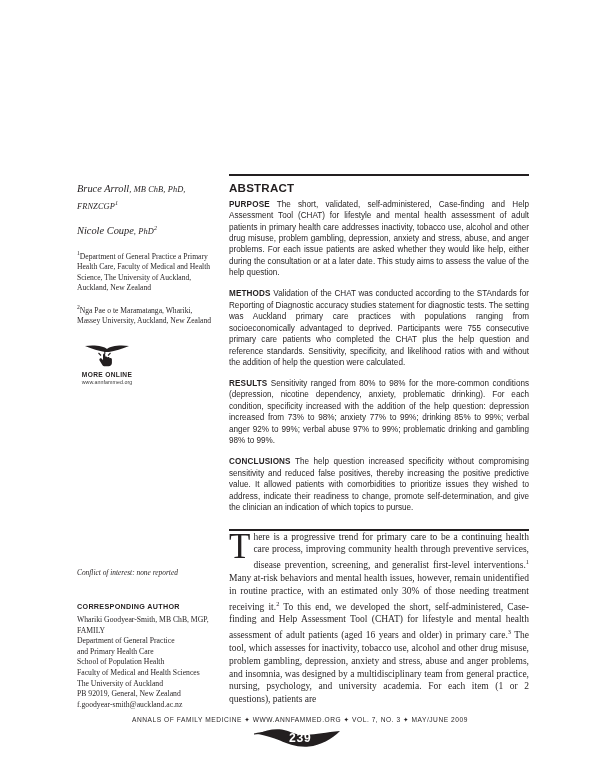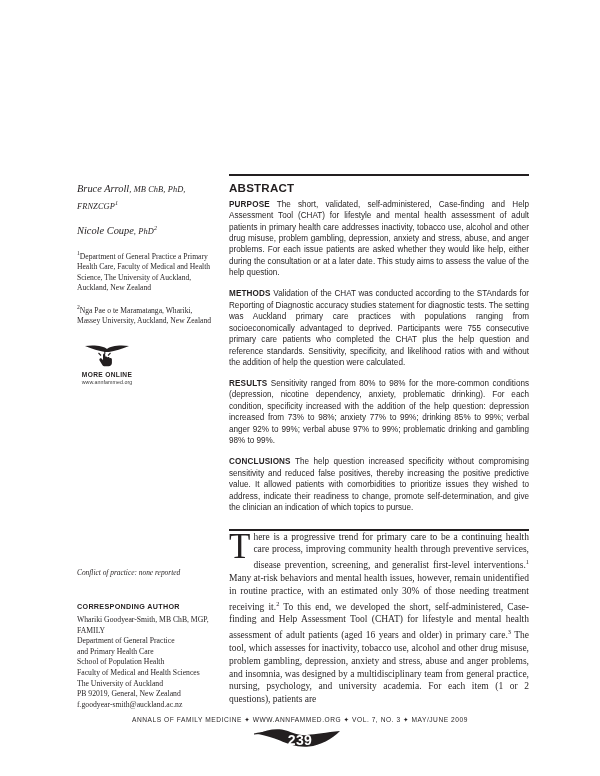--- a/index.html
+++ b/index.html
@@ -259,7 +259,7 @@
     <div class="mo-url">www.annfammed.org</div>
   </div>
 
-  <div class="conflict">Conflict of practice: none reported</div>
+  <div class="conflict">Conflict of interest: none reported</div>
 
   <div class="corr">
     <div class="corr-head">CORRESPONDING AUTHOR</div>

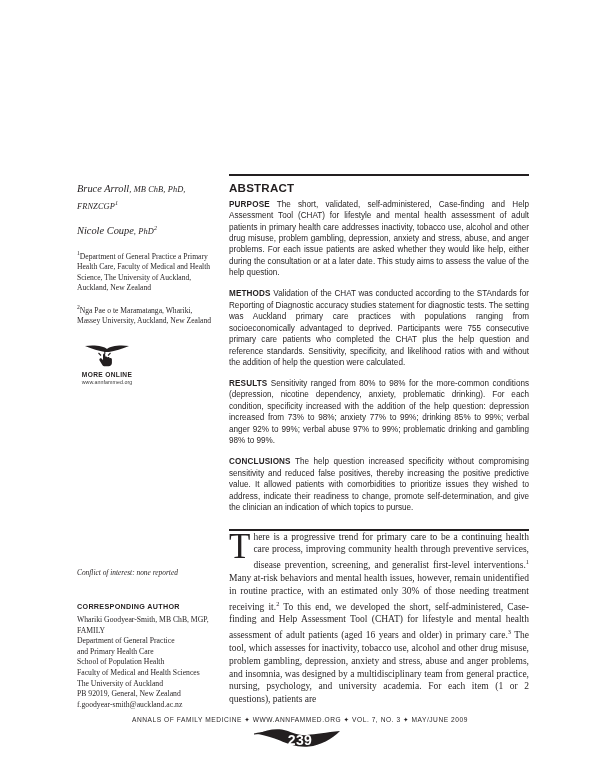--- a/index.html
+++ b/index.html
@@ -213,8 +213,8 @@
     position: absolute;
     left: 0; right: 0;
     top: 5.5px;
-    font-family: Liberation Sans, sans-serif;
-    font-size: 14px;
+    font-family: Liberation Mono, monospace;
+    font-size: 12px;
     font-weight: bold;
     color: #ffffff;
     letter-spacing: 0.3px;

